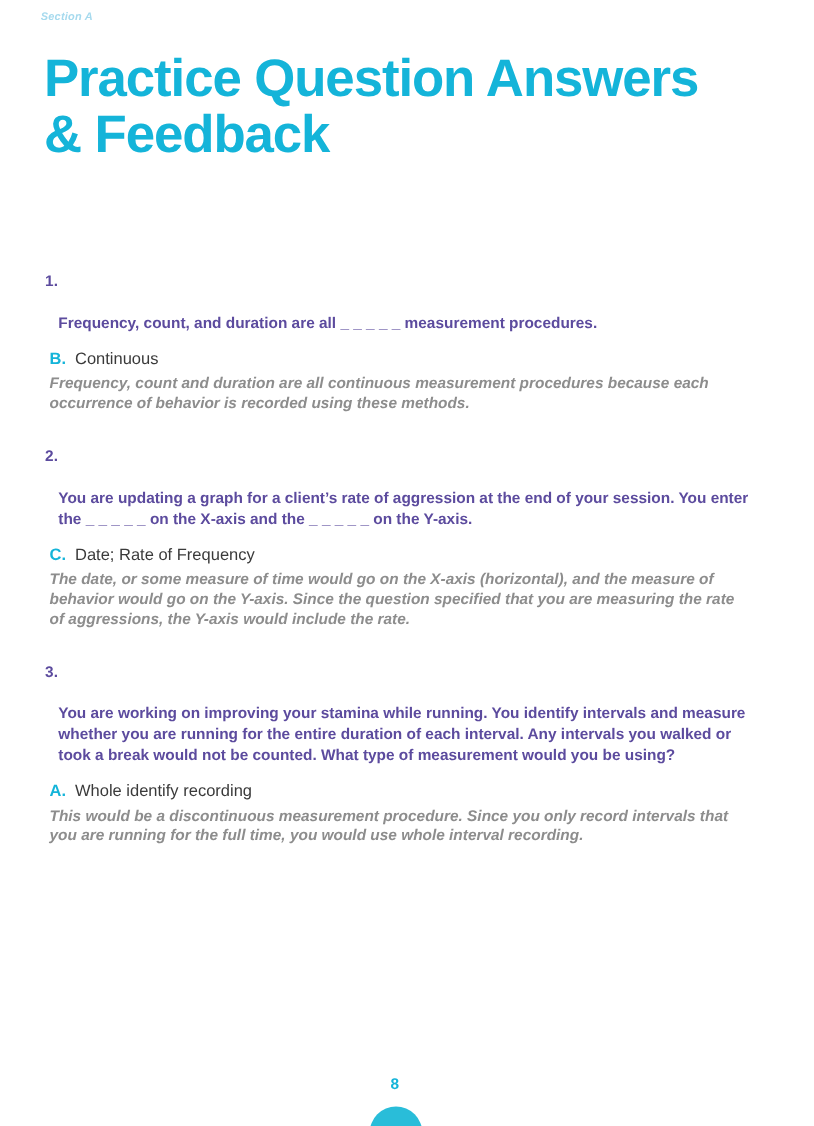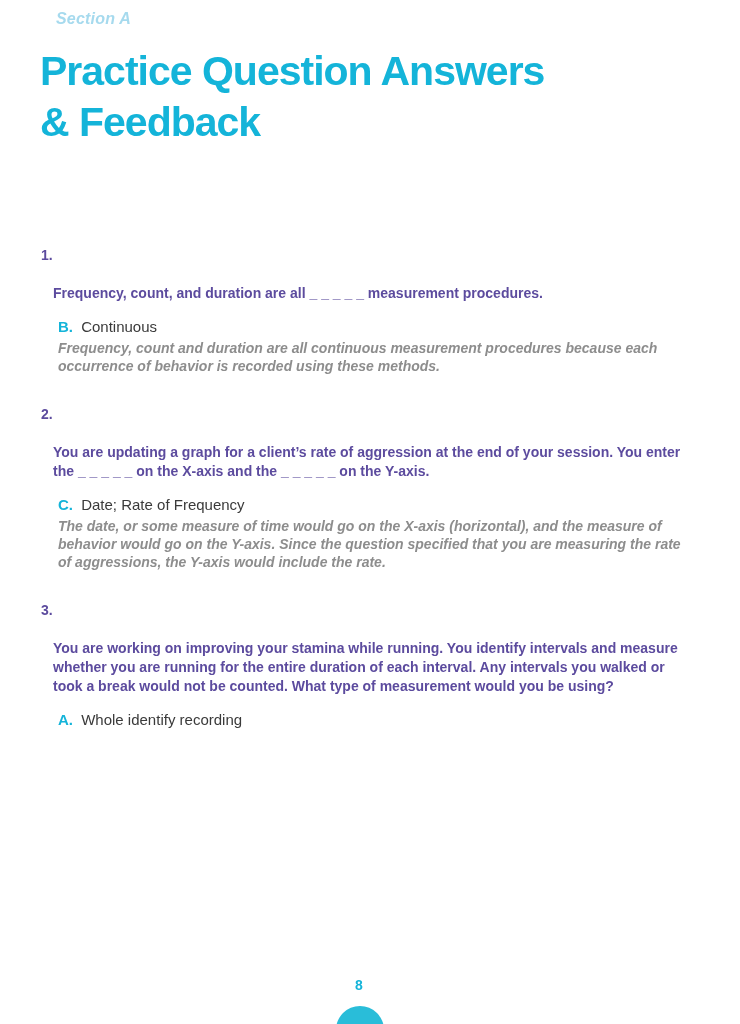--- a/index.html
+++ b/index.html
@@ -12,9 +12,9 @@
   }
   .section-label {
     position: absolute;
-    left: 56px;
+    left: 37px;
     top: 10px;
-    font-size: 16px;
+    font-size: 10px;
     font-weight: bold;
     font-style: italic;
     color: var(--accent_light, #a6daee);

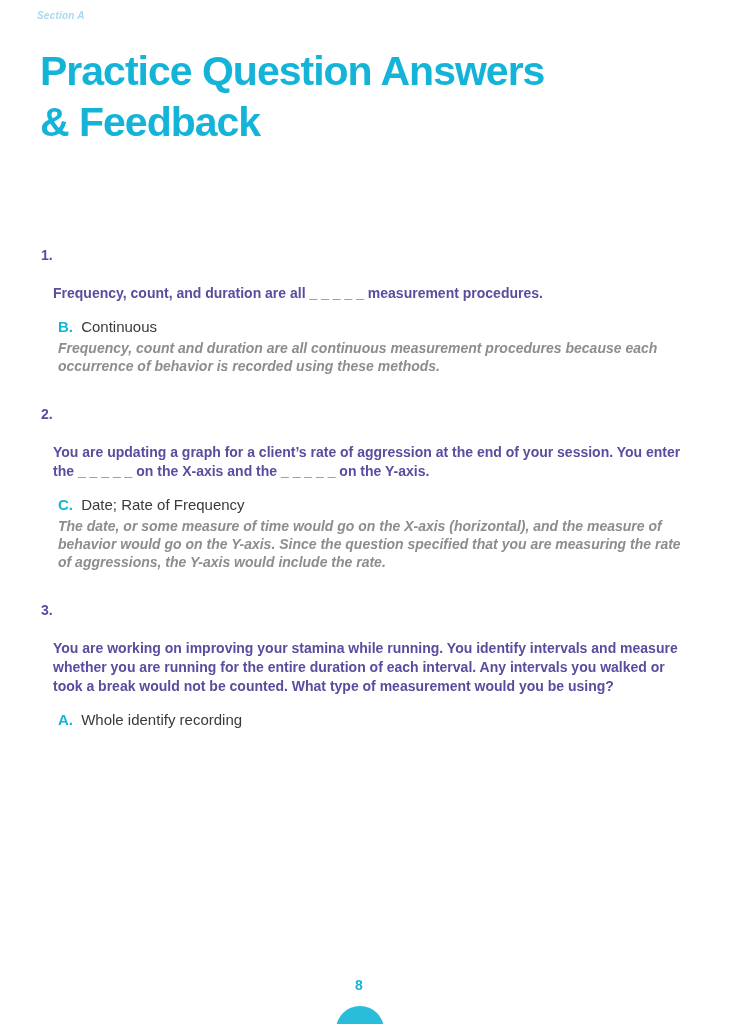--- a/index.html
+++ b/index.html
@@ -25,7 +25,7 @@
     left: 40px;
     top: 46px;
     width: 660px;
-    font-size: 41px;
+    font-size: 48px;
     line-height: 51px;
     font-weight: bold;
     letter-spacing: -1px;

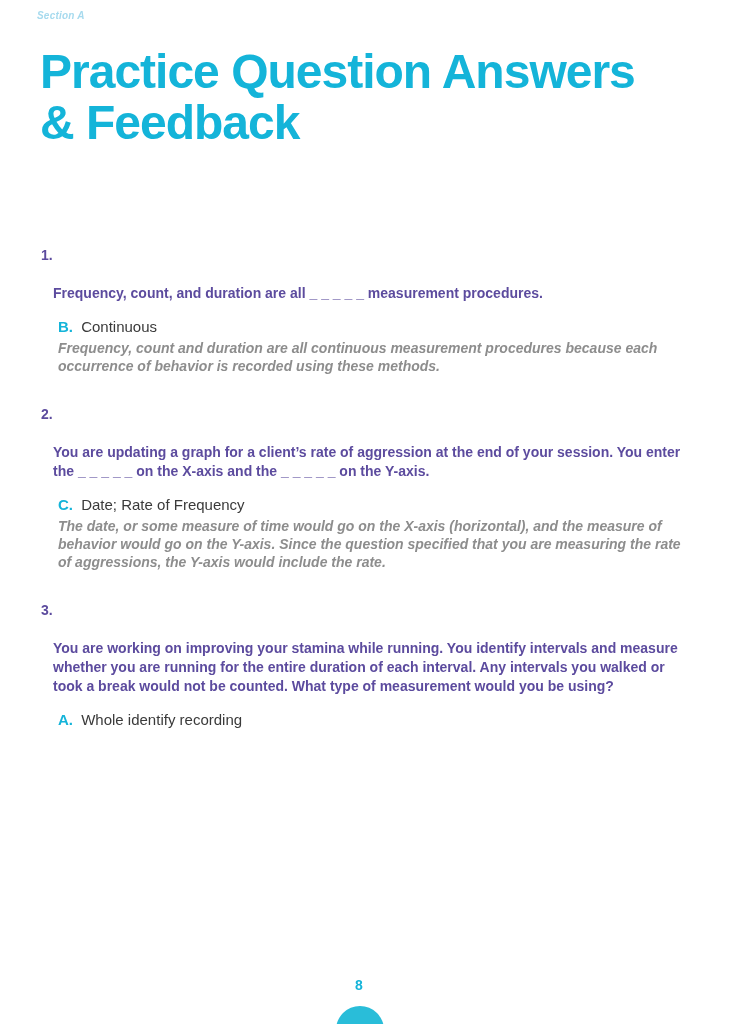--- a/index.html
+++ b/index.html
@@ -55,7 +55,7 @@
     font-weight: bold;
   }
   .answer-feedback {
-    margin-left: 17px;
+    margin-left: 4px;
     margin-top: 15px;
   }
   .answer-line {

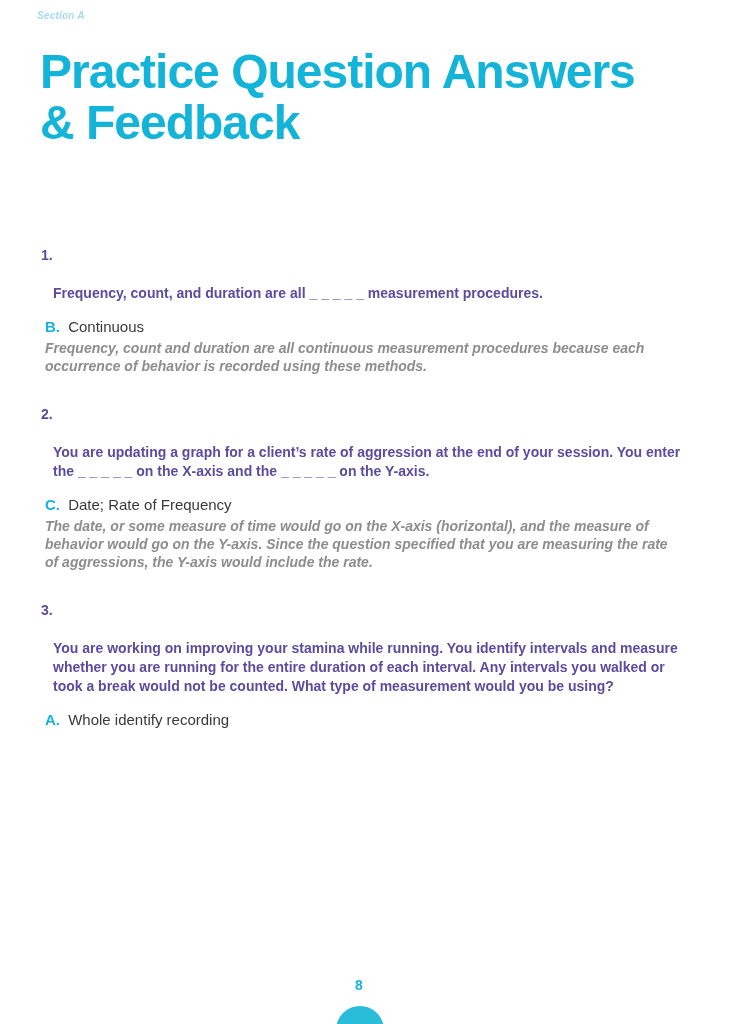--- a/index.html
+++ b/index.html
@@ -146,6 +146,7 @@
         <span class="answer-letter">A.</span>
         <span class="answer-text">Whole identify recording</span>
       </p>
+      <p class="feedback">This would be a discontinuous measurement procedure. Since you only record intervals that you are running for the full time, you would use whole interval recording.</p>
     </div>
   </section>
 

